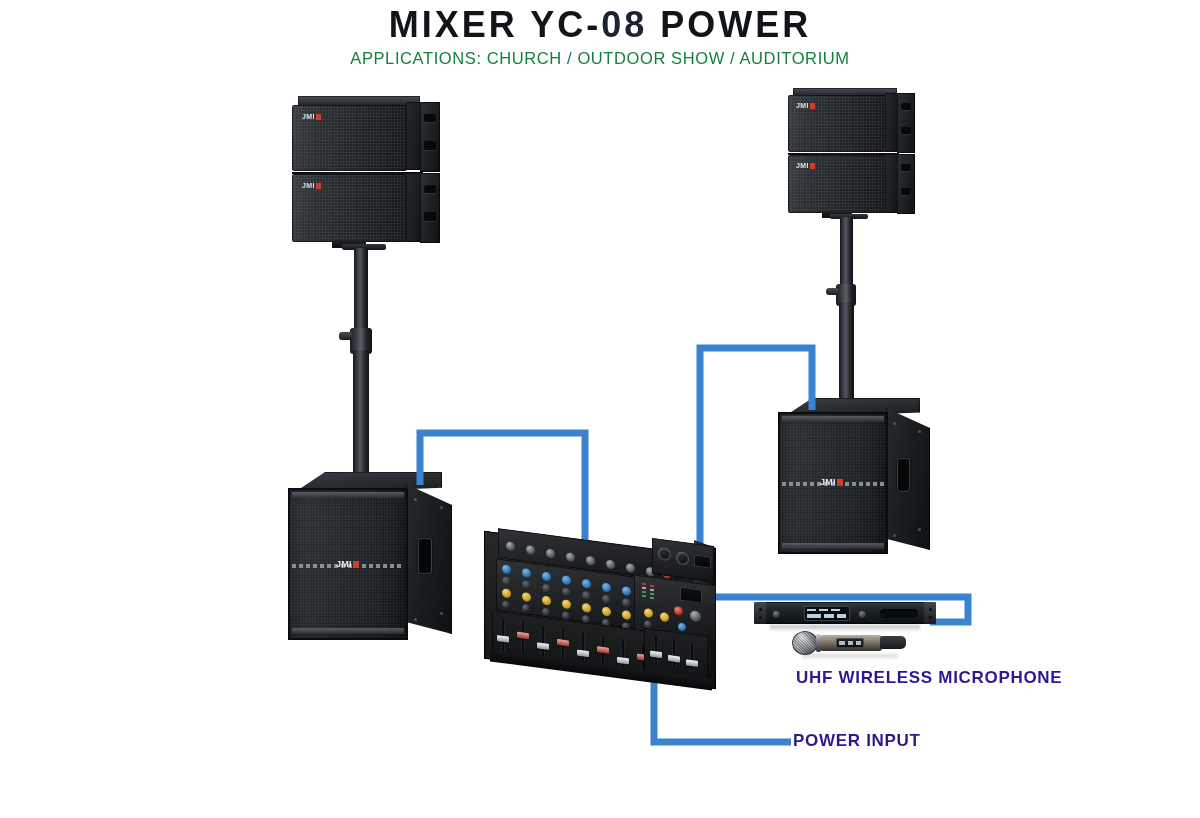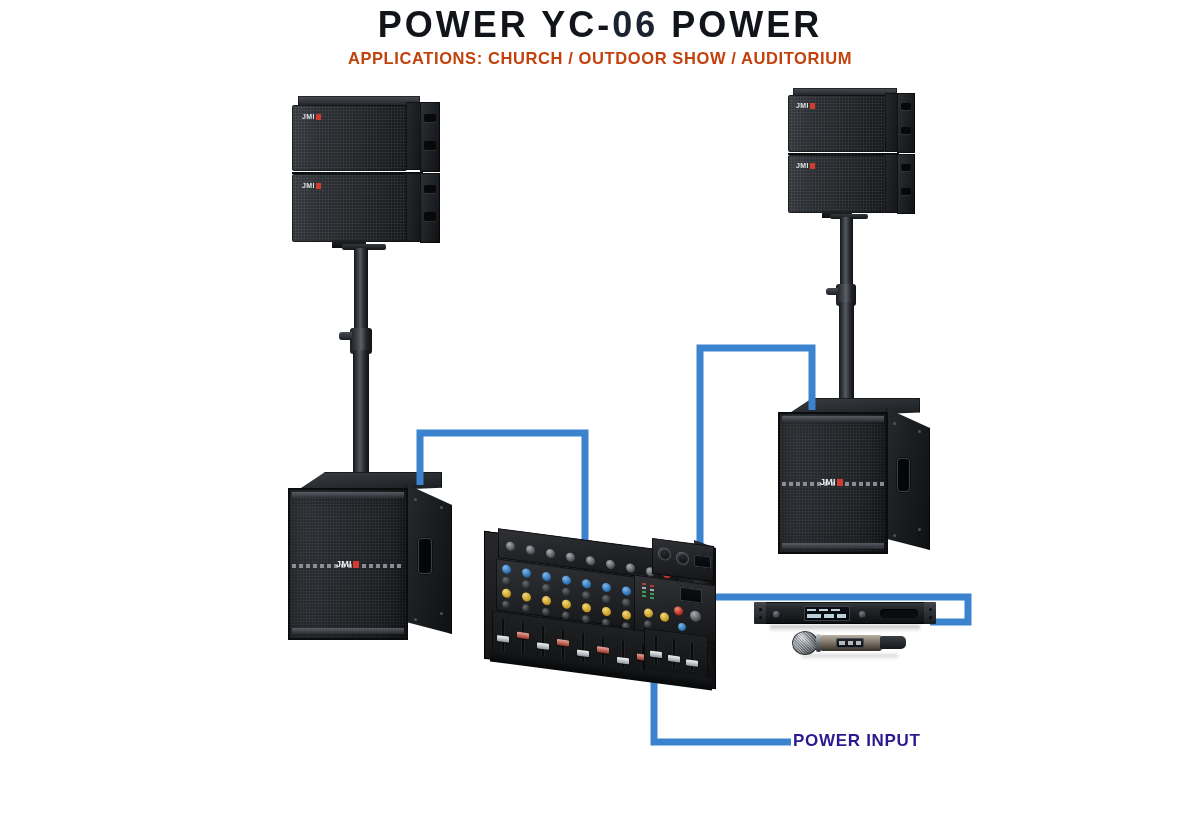--- a/index.html
+++ b/index.html
@@ -389,7 +389,7 @@
 <div id="stage">
 
   <div class="header">
-    <div class="title"><span>POWER YC-</span><span class="num">06</span><span> POWER</span></div>
+    <div class="title"><span>MIXER YC-</span><span class="num">06</span><span> POWER</span></div>
     <div class="subtitle">APPLICATIONS: CHURCH / OUTDOOR SHOW / AUDITORIUM</div>
   </div>
 

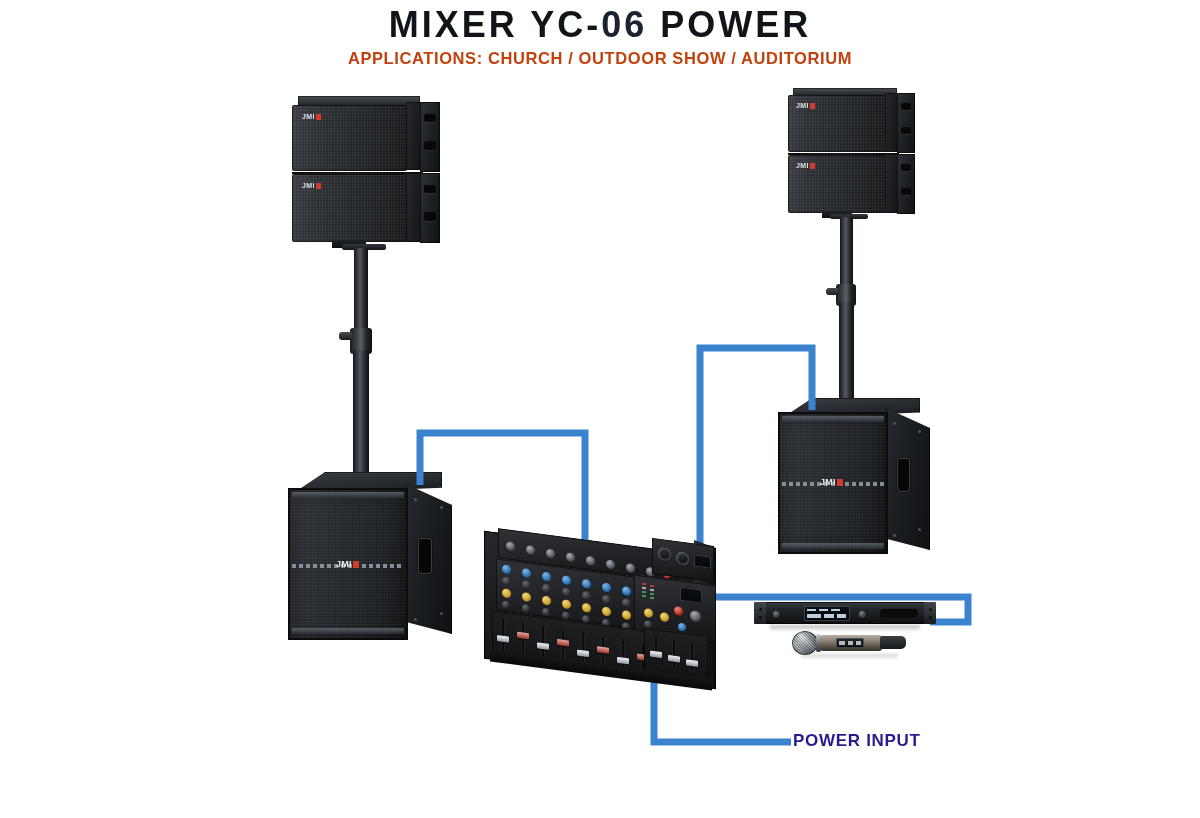--- a/index.html
+++ b/index.html
@@ -389,7 +389,7 @@
 <div id="stage">
 
   <div class="header">
-    <div class="title"><span>MIXER YC-</span><span class="num">06</span><span> POWER</span></div>
+    <div class="title"><span>MIXER YC-</span><span class="num">08</span><span> POWER</span></div>
     <div class="subtitle">APPLICATIONS: CHURCH / OUTDOOR SHOW / AUDITORIUM</div>
   </div>
 

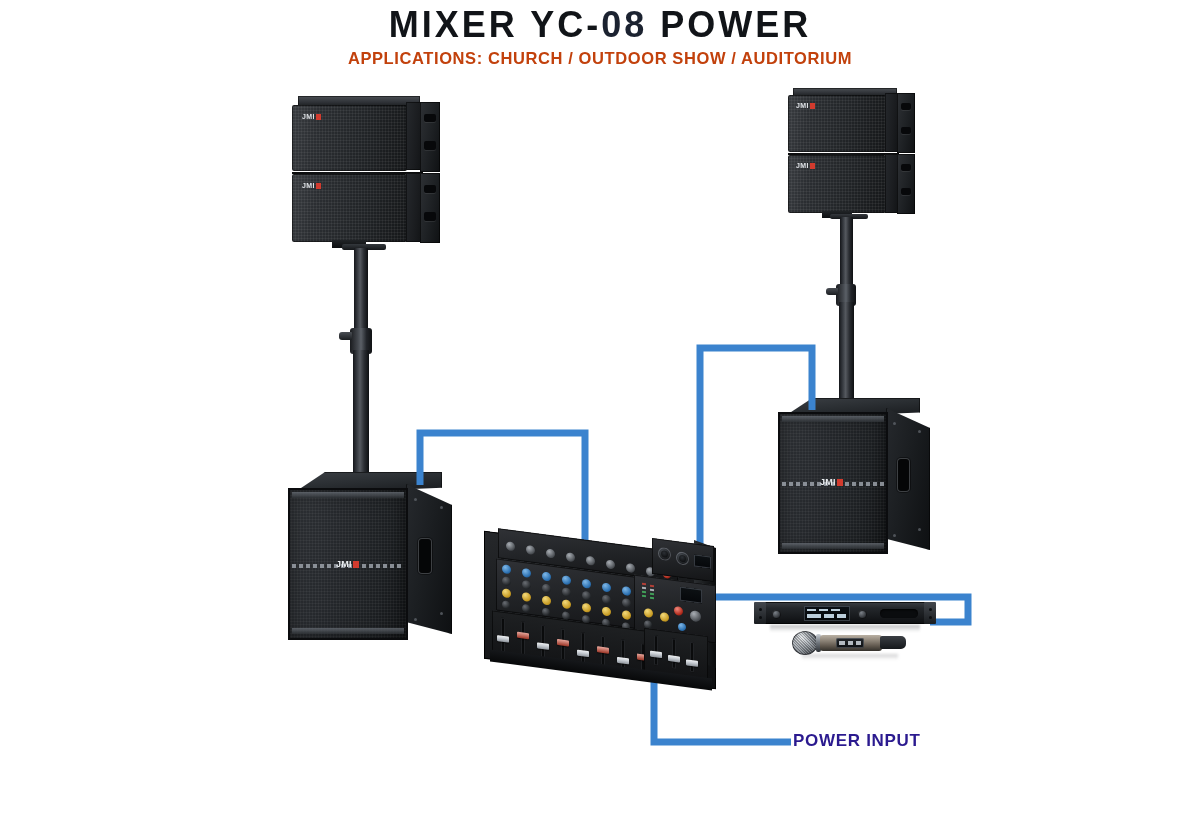--- a/index.html
+++ b/index.html
@@ -42,9 +42,9 @@
   .subtitle {
     margin-top: 5px;
     font-size: 16.5px;
-    font-weight: 700;
+    font-weight: 400;
     letter-spacing: 0.6px;
-    color: #c2410c;
+    color: #15803d;
     white-space: nowrap;
   }
 

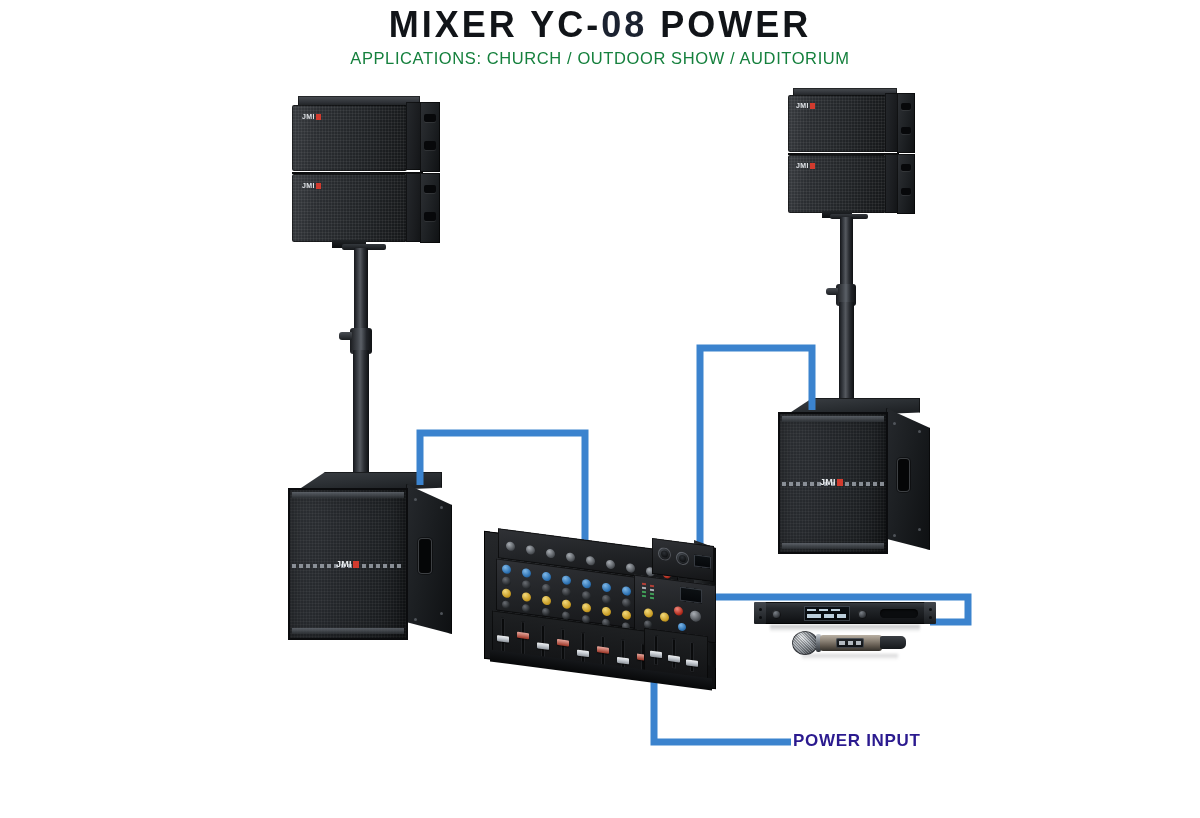--- a/index.html
+++ b/index.html
@@ -633,6 +633,7 @@
     <div class="mic-shadow" style="left:10px;top:26px; width:96px; height:6px;"></div>
   </div>
 
+  <div class="lbl lbl-mic">UHF WIRELESS MICROPHONE</div>
   <div class="lbl lbl-power">POWER INPUT</div>
 
 </div>

